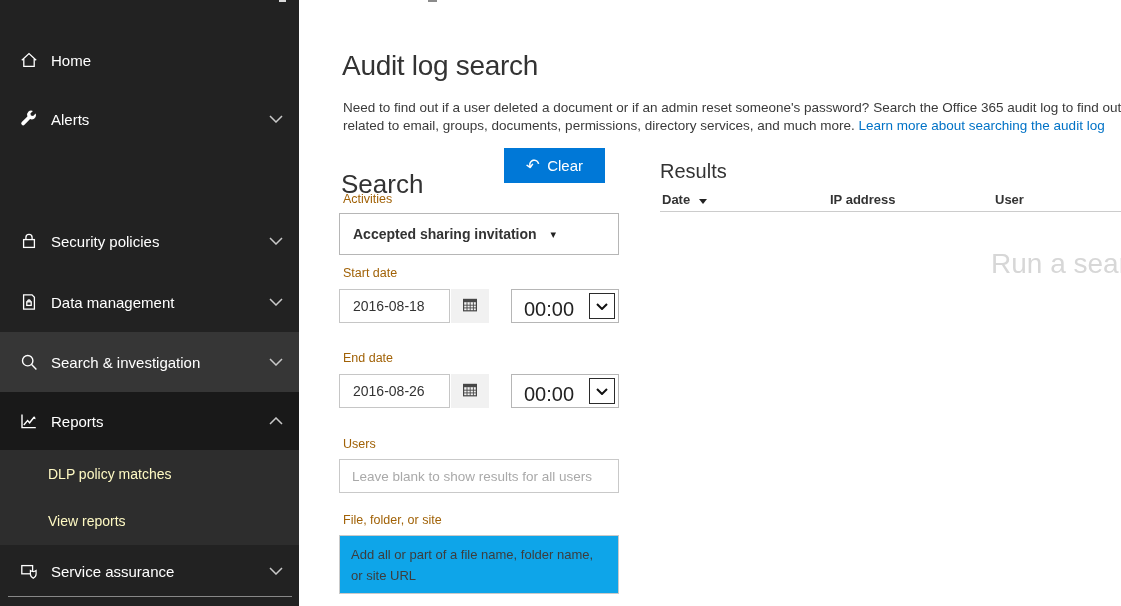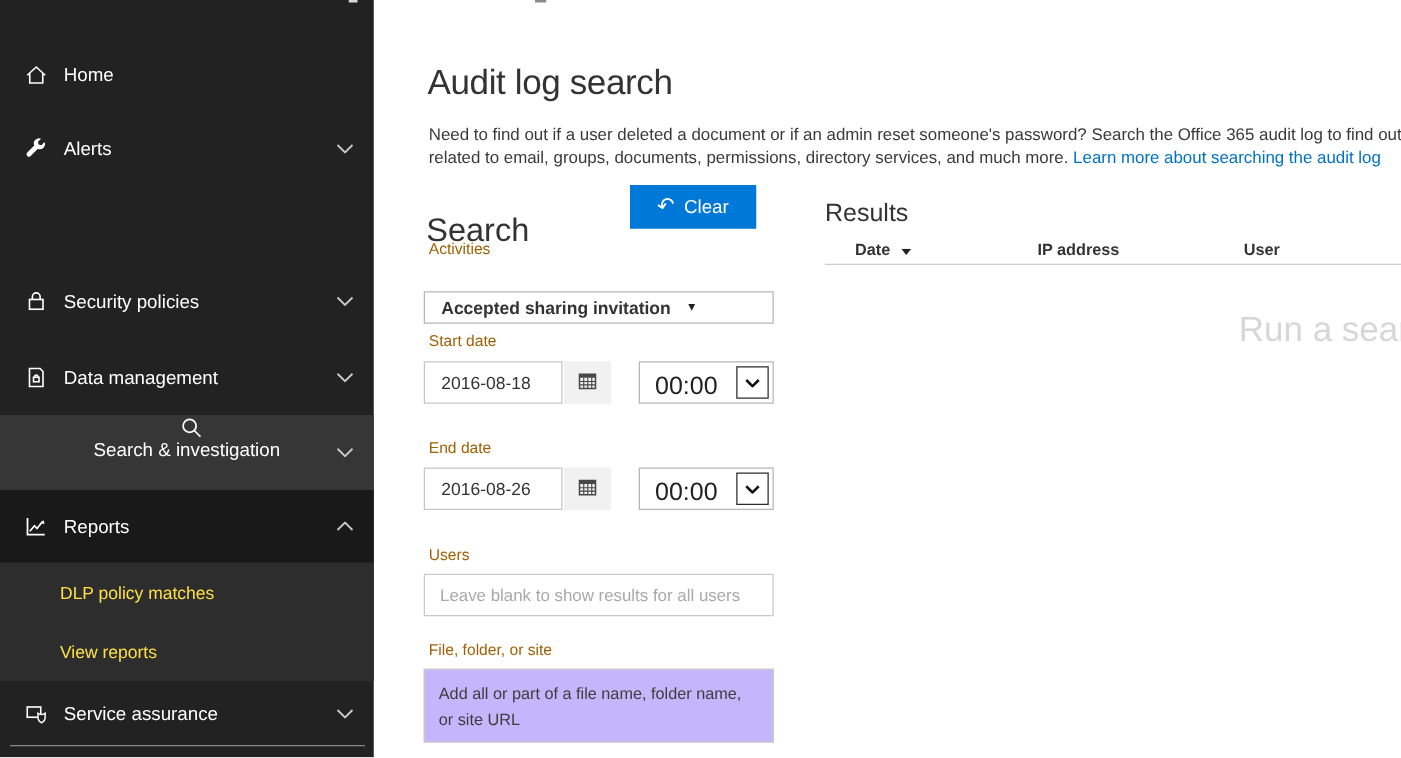--- a/index.html
+++ b/index.html
@@ -77,7 +77,7 @@
   
   .results-heading{position:absolute;left:660px;top:143px;font-size:20px;font-weight:300;color:#333;}
   .col-header{position:absolute;top:192px;font-size:13px;font-weight:bold;color:#333;cursor:pointer;}
-  .col-date{left:684px;display:flex;align-items:flex-start;gap:9px;}
+  .col-date{left:662px;display:flex;align-items:flex-start;gap:9px;}
   .col-ip{left:830px;}
   .col-user{left:995px;}
   .header-line{position:absolute;left:660px;top:211px;width:461px;height:1px;background:#ccc;}

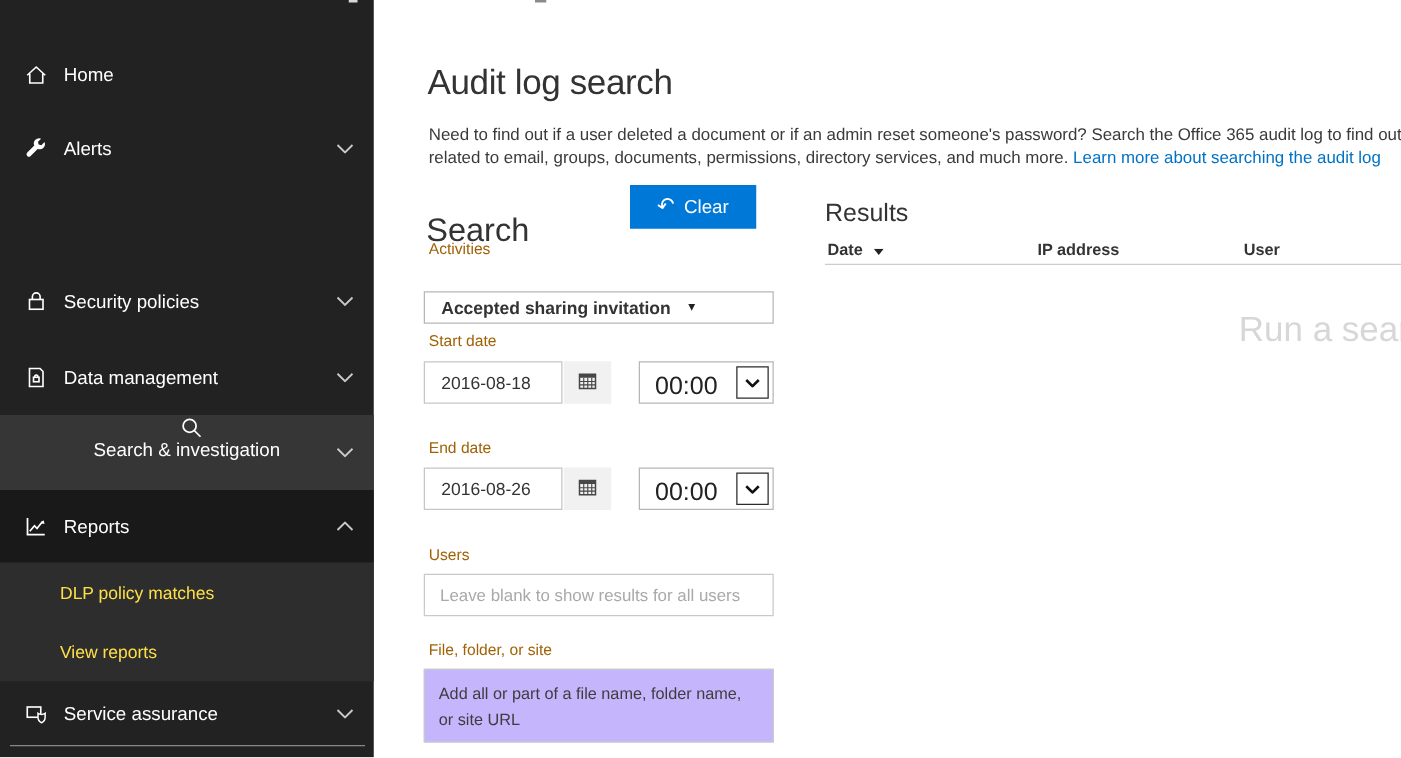--- a/index.html
+++ b/index.html
@@ -49,8 +49,8 @@
   .lab-users{top:437px}
   .lab-file{top:513px}
 
-  .activities-dd{position:absolute;left:339px;top:213px;width:280px;height:26px;border:1px solid #b6b6b6;
-                 background:#fff;display:flex;align-items:center;box-sizing:border-box;cursor:pointer;margin-top:20px;}
+  .activities-dd{position:absolute;left:339px;top:213px;width:280px;height:42px;border:1px solid #b6b6b6;
+                 background:#fff;display:flex;align-items:center;box-sizing:border-box;cursor:pointer;}
   .dd-text{margin-left:13px;font-size:14px;font-weight:bold;color:#333;}
   .dd-caret{margin-left:14px;font-size:11px;color:#222;line-height:1;}
 

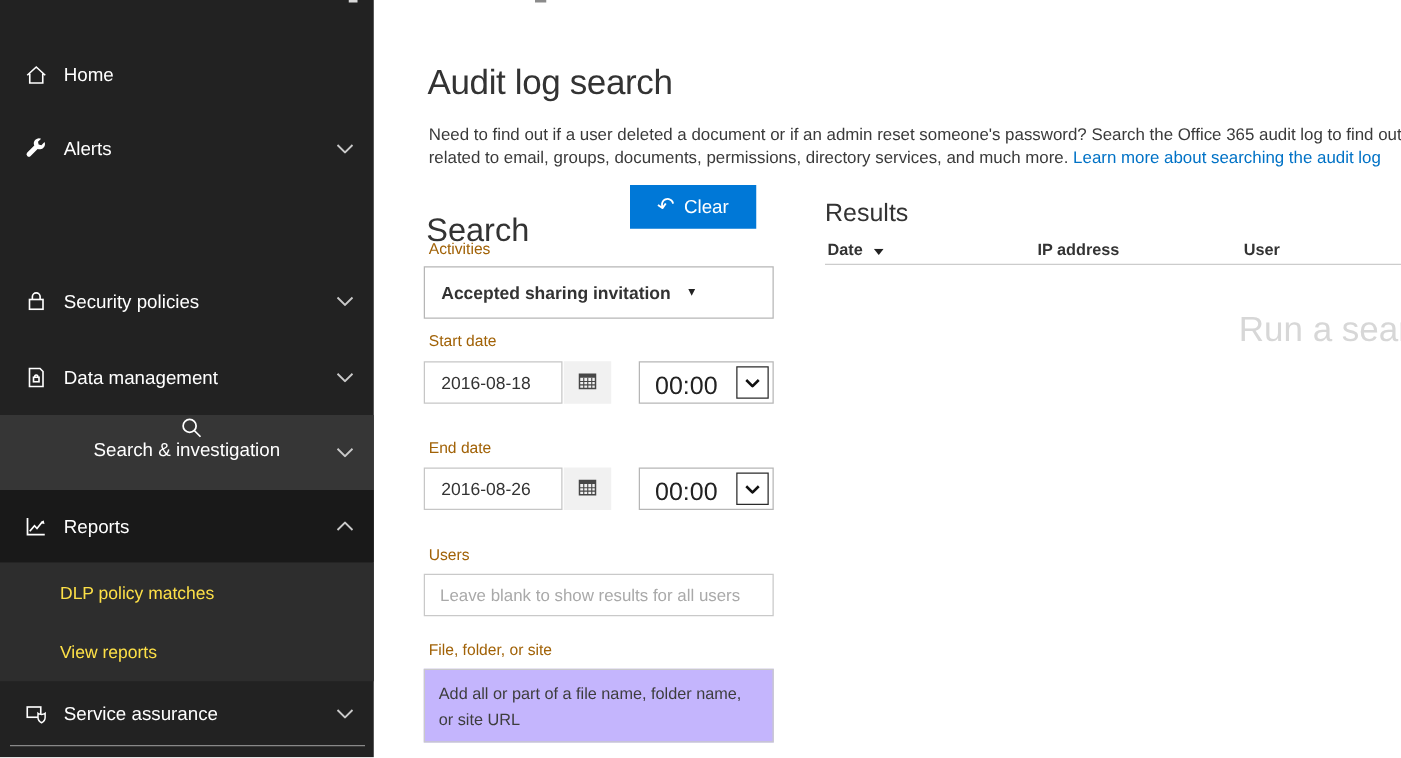--- a/index.html
+++ b/index.html
@@ -17,7 +17,7 @@
   .pos-perm{top:150px}
   .pos-sec{top:211px}
   .pos-data{top:272px}
-  .pos-si{top:332px;background:#363636;flex-direction:column;}
+  .pos-si{top:332px;background:#363636;}
   .pos-rep{top:392px;height:58px;background:#191919;}
   .submenu{position:absolute;top:450px;left:0;width:299px;height:95px;background:#2d2d2d;}
   .sub-item{position:absolute;left:0;width:299px;height:47px;display:flex;align-items:center;

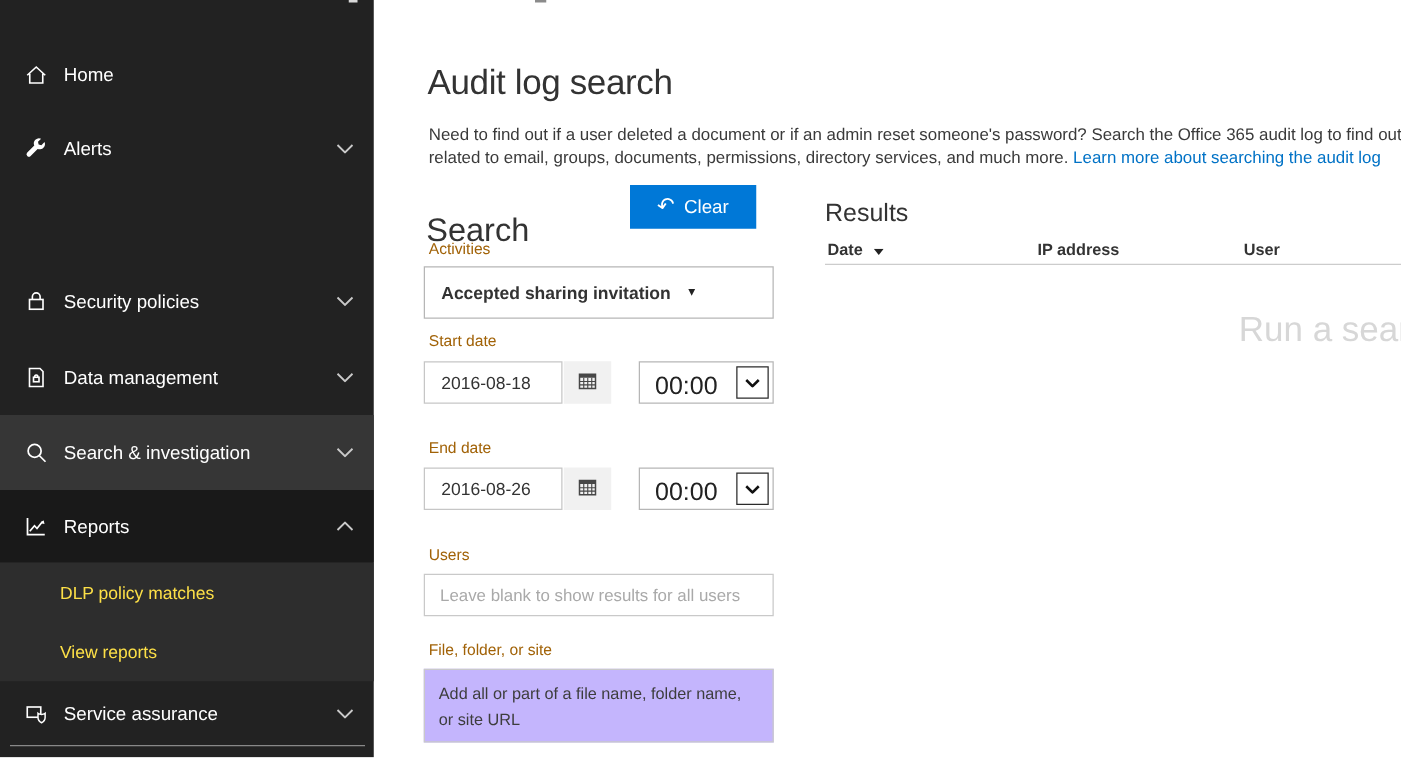--- a/index.html
+++ b/index.html
@@ -21,7 +21,7 @@
   .pos-rep{top:392px;height:58px;background:#191919;}
   .submenu{position:absolute;top:450px;left:0;width:299px;height:95px;background:#2d2d2d;}
   .sub-item{position:absolute;left:0;width:299px;height:47px;display:flex;align-items:center;
-            padding-left:48px;box-sizing:border-box;color:#fde047;font-size:14px;cursor:pointer;}
+            padding-left:48px;box-sizing:border-box;color:#fef9c3;font-size:14px;cursor:pointer;}
   .pos-dlp{top:0}
   .pos-view{top:47px}
   .pos-svc{top:545px;height:52px}

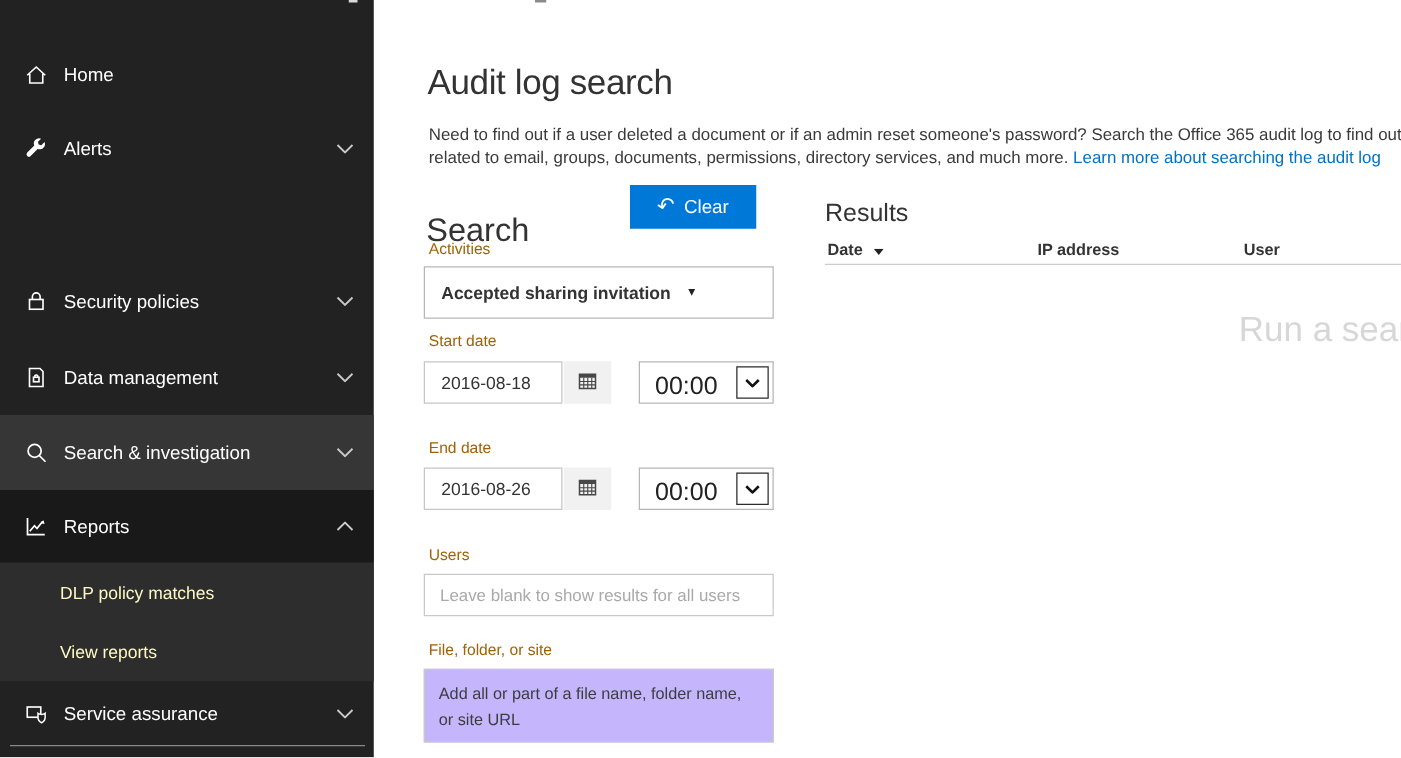--- a/index.html
+++ b/index.html
@@ -72,7 +72,7 @@
   .users-input::placeholder{color:#a9a9a9;opacity:1;}
   .file-box{position:absolute;left:339px;top:535px;width:280px;height:59px;border:1px solid #c9c9c9;
             box-sizing:border-box;padding:8px 8px 0 11px;font-size:13px;line-height:21px;color:#3d3d3d;
-            white-space:pre-line;background:#c4b5fd;cursor:text;}
+            white-space:pre-line;background:#0ea5e9;cursor:text;}
 
   
   .results-heading{position:absolute;left:660px;top:143px;font-size:20px;font-weight:300;color:#333;}

